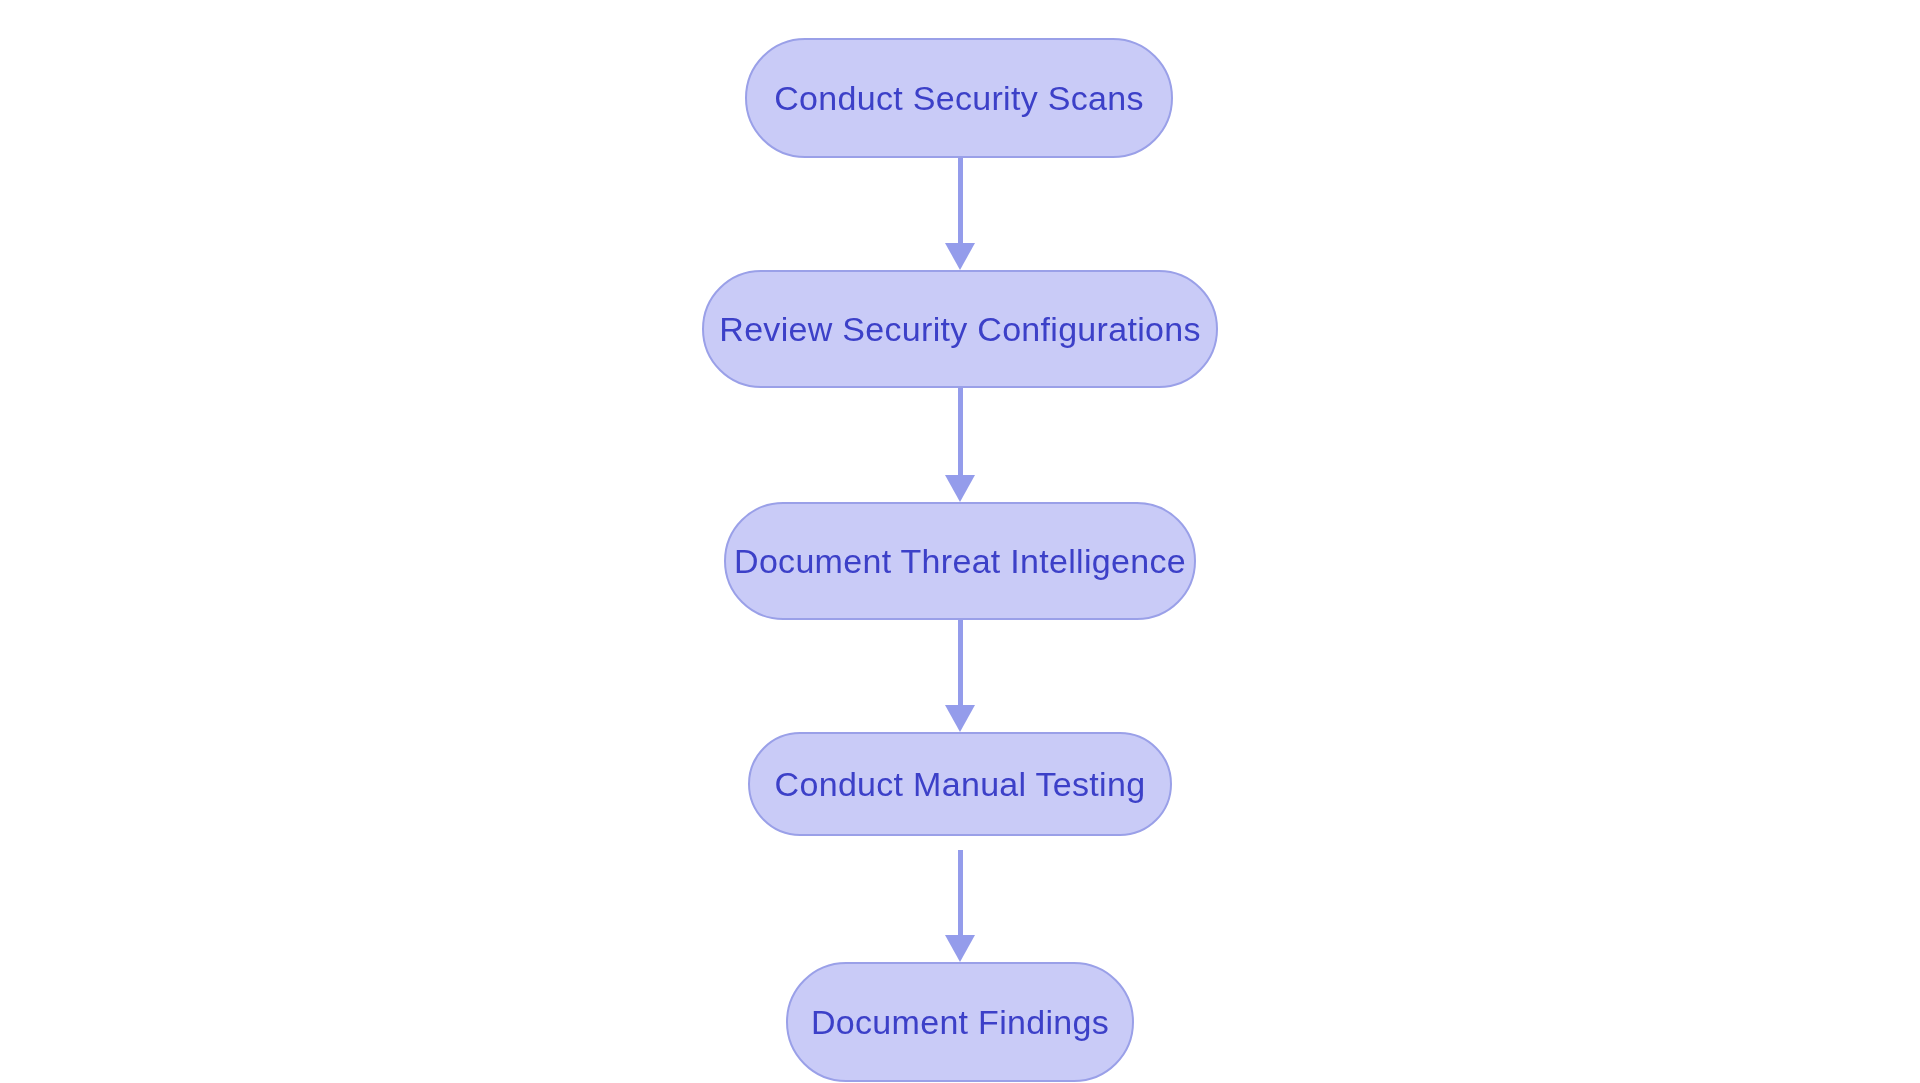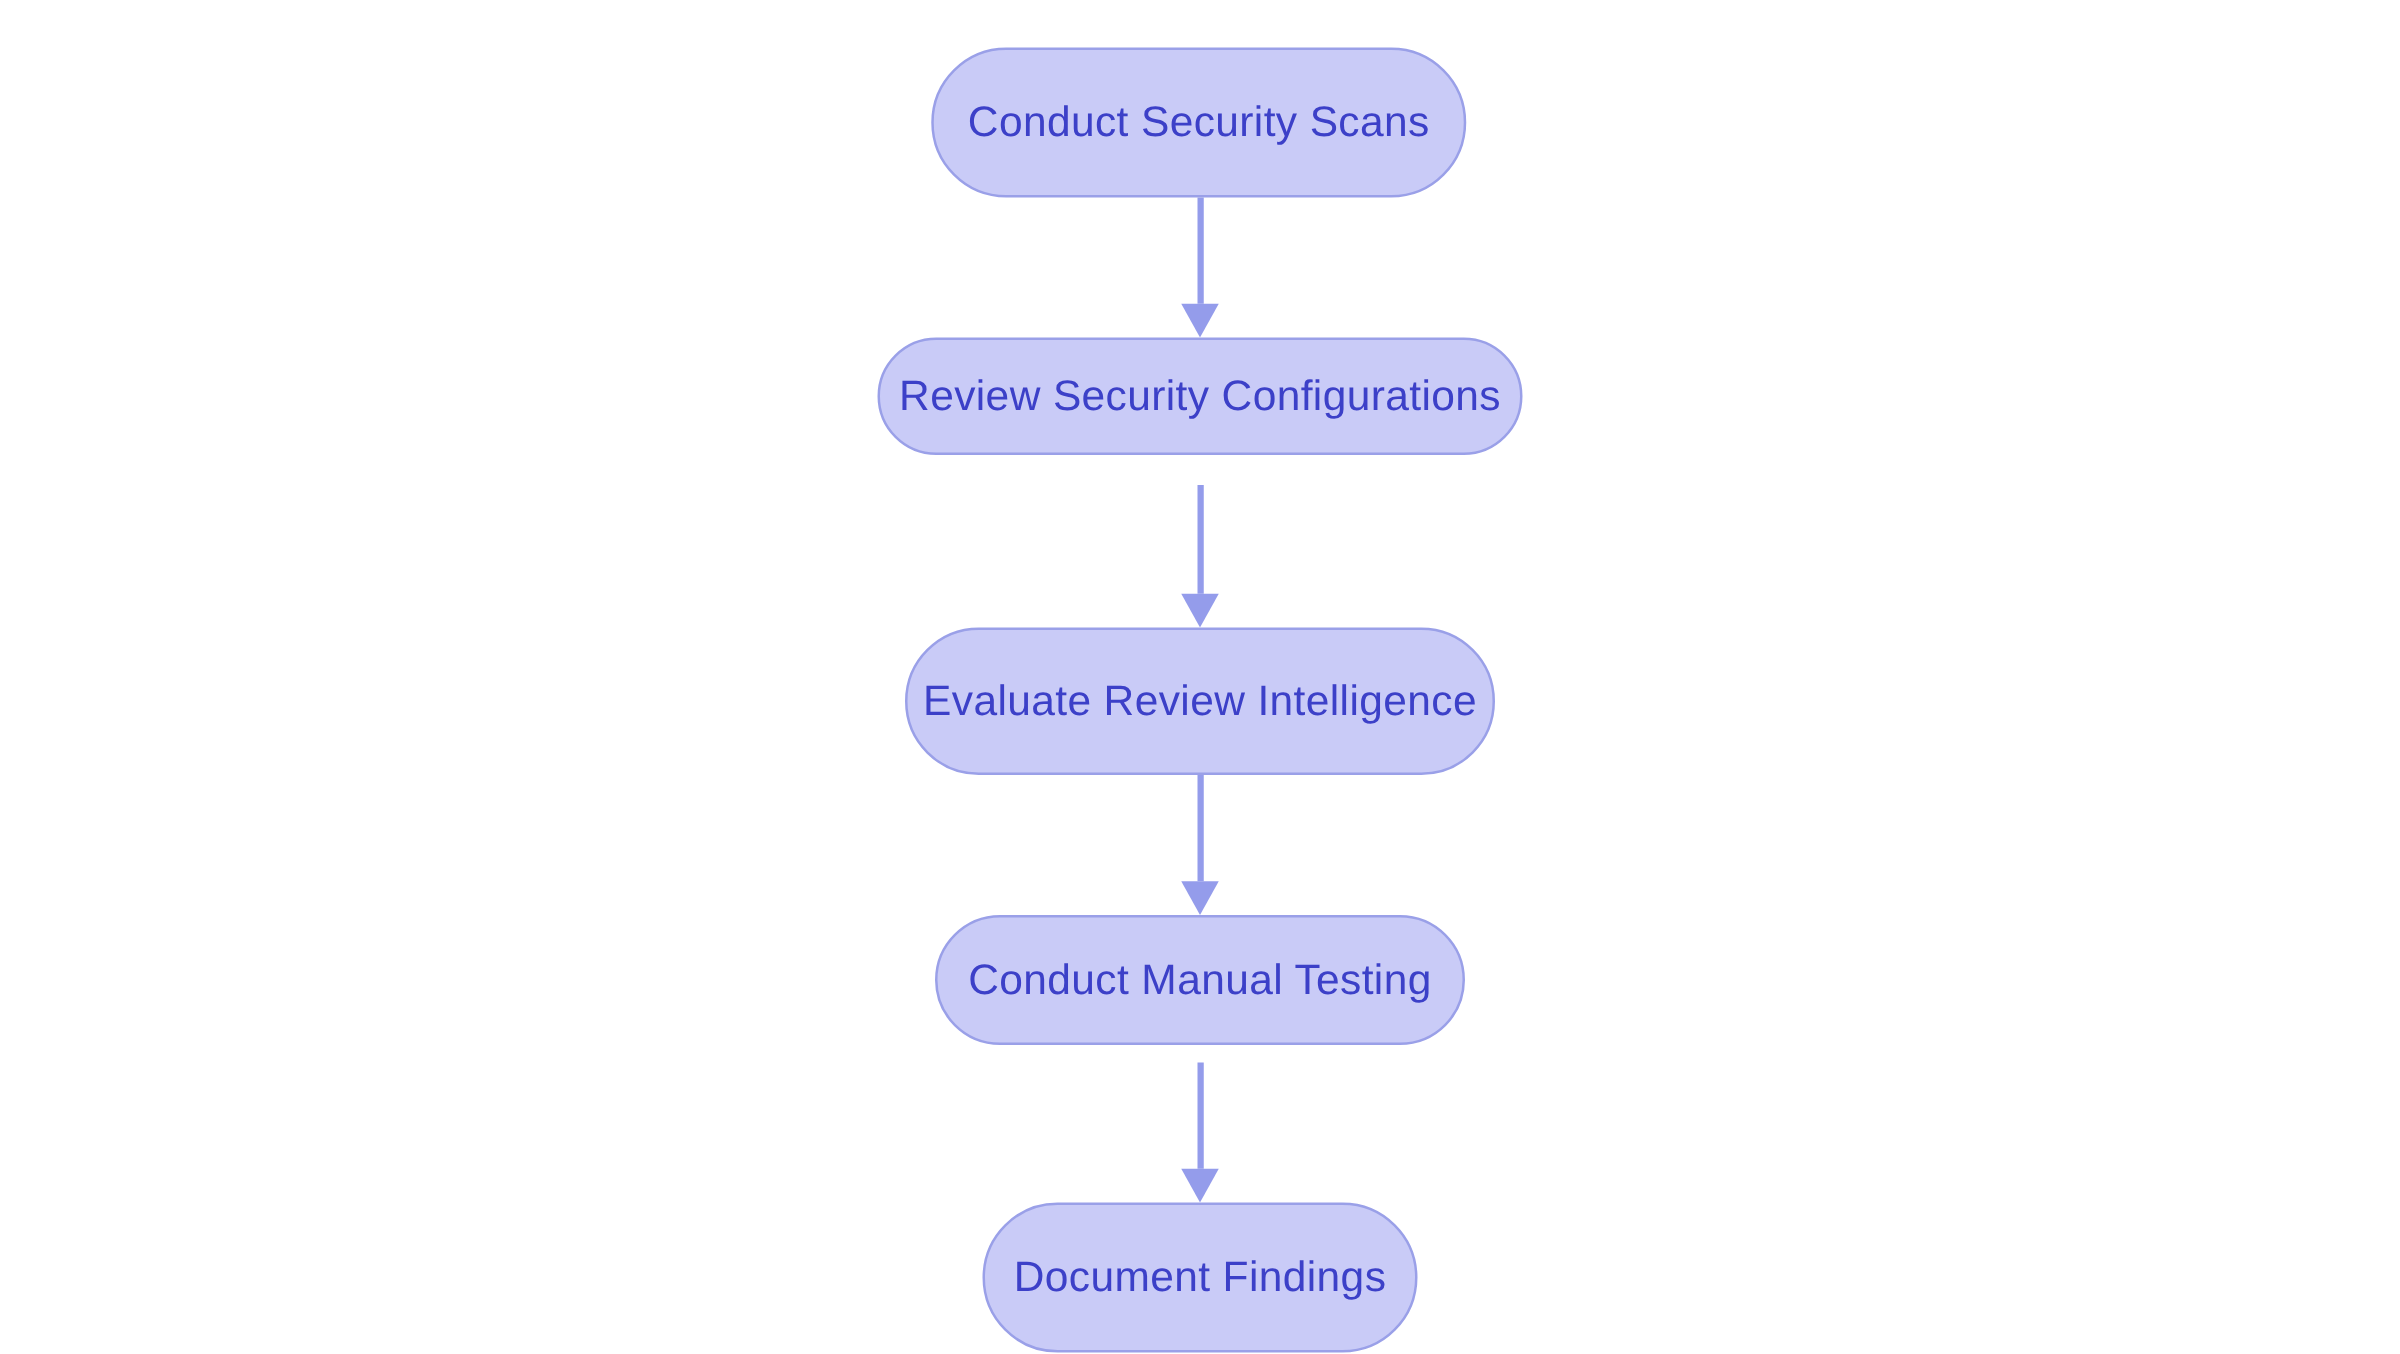--- a/index.html
+++ b/index.html
@@ -33,7 +33,7 @@
     text-align: center;
   }
   .node-1 { left: 745px; top:  18px; width: 428px; height: 120px; }
-  .node-2 { left: 702px; top: 250px; width: 516px; height: 94px; }
+  .node-2 { left: 702px; top: 250px; width: 516px; height: 118px; }
   .node-3 { left: 724px; top: 482px; width: 472px; height: 118px; }
   .node-4 { left: 748px; top: 712px; width: 424px; height: 104px; }
   .node-5 { left: 786px; top: 942px; width: 348px; height: 120px; }

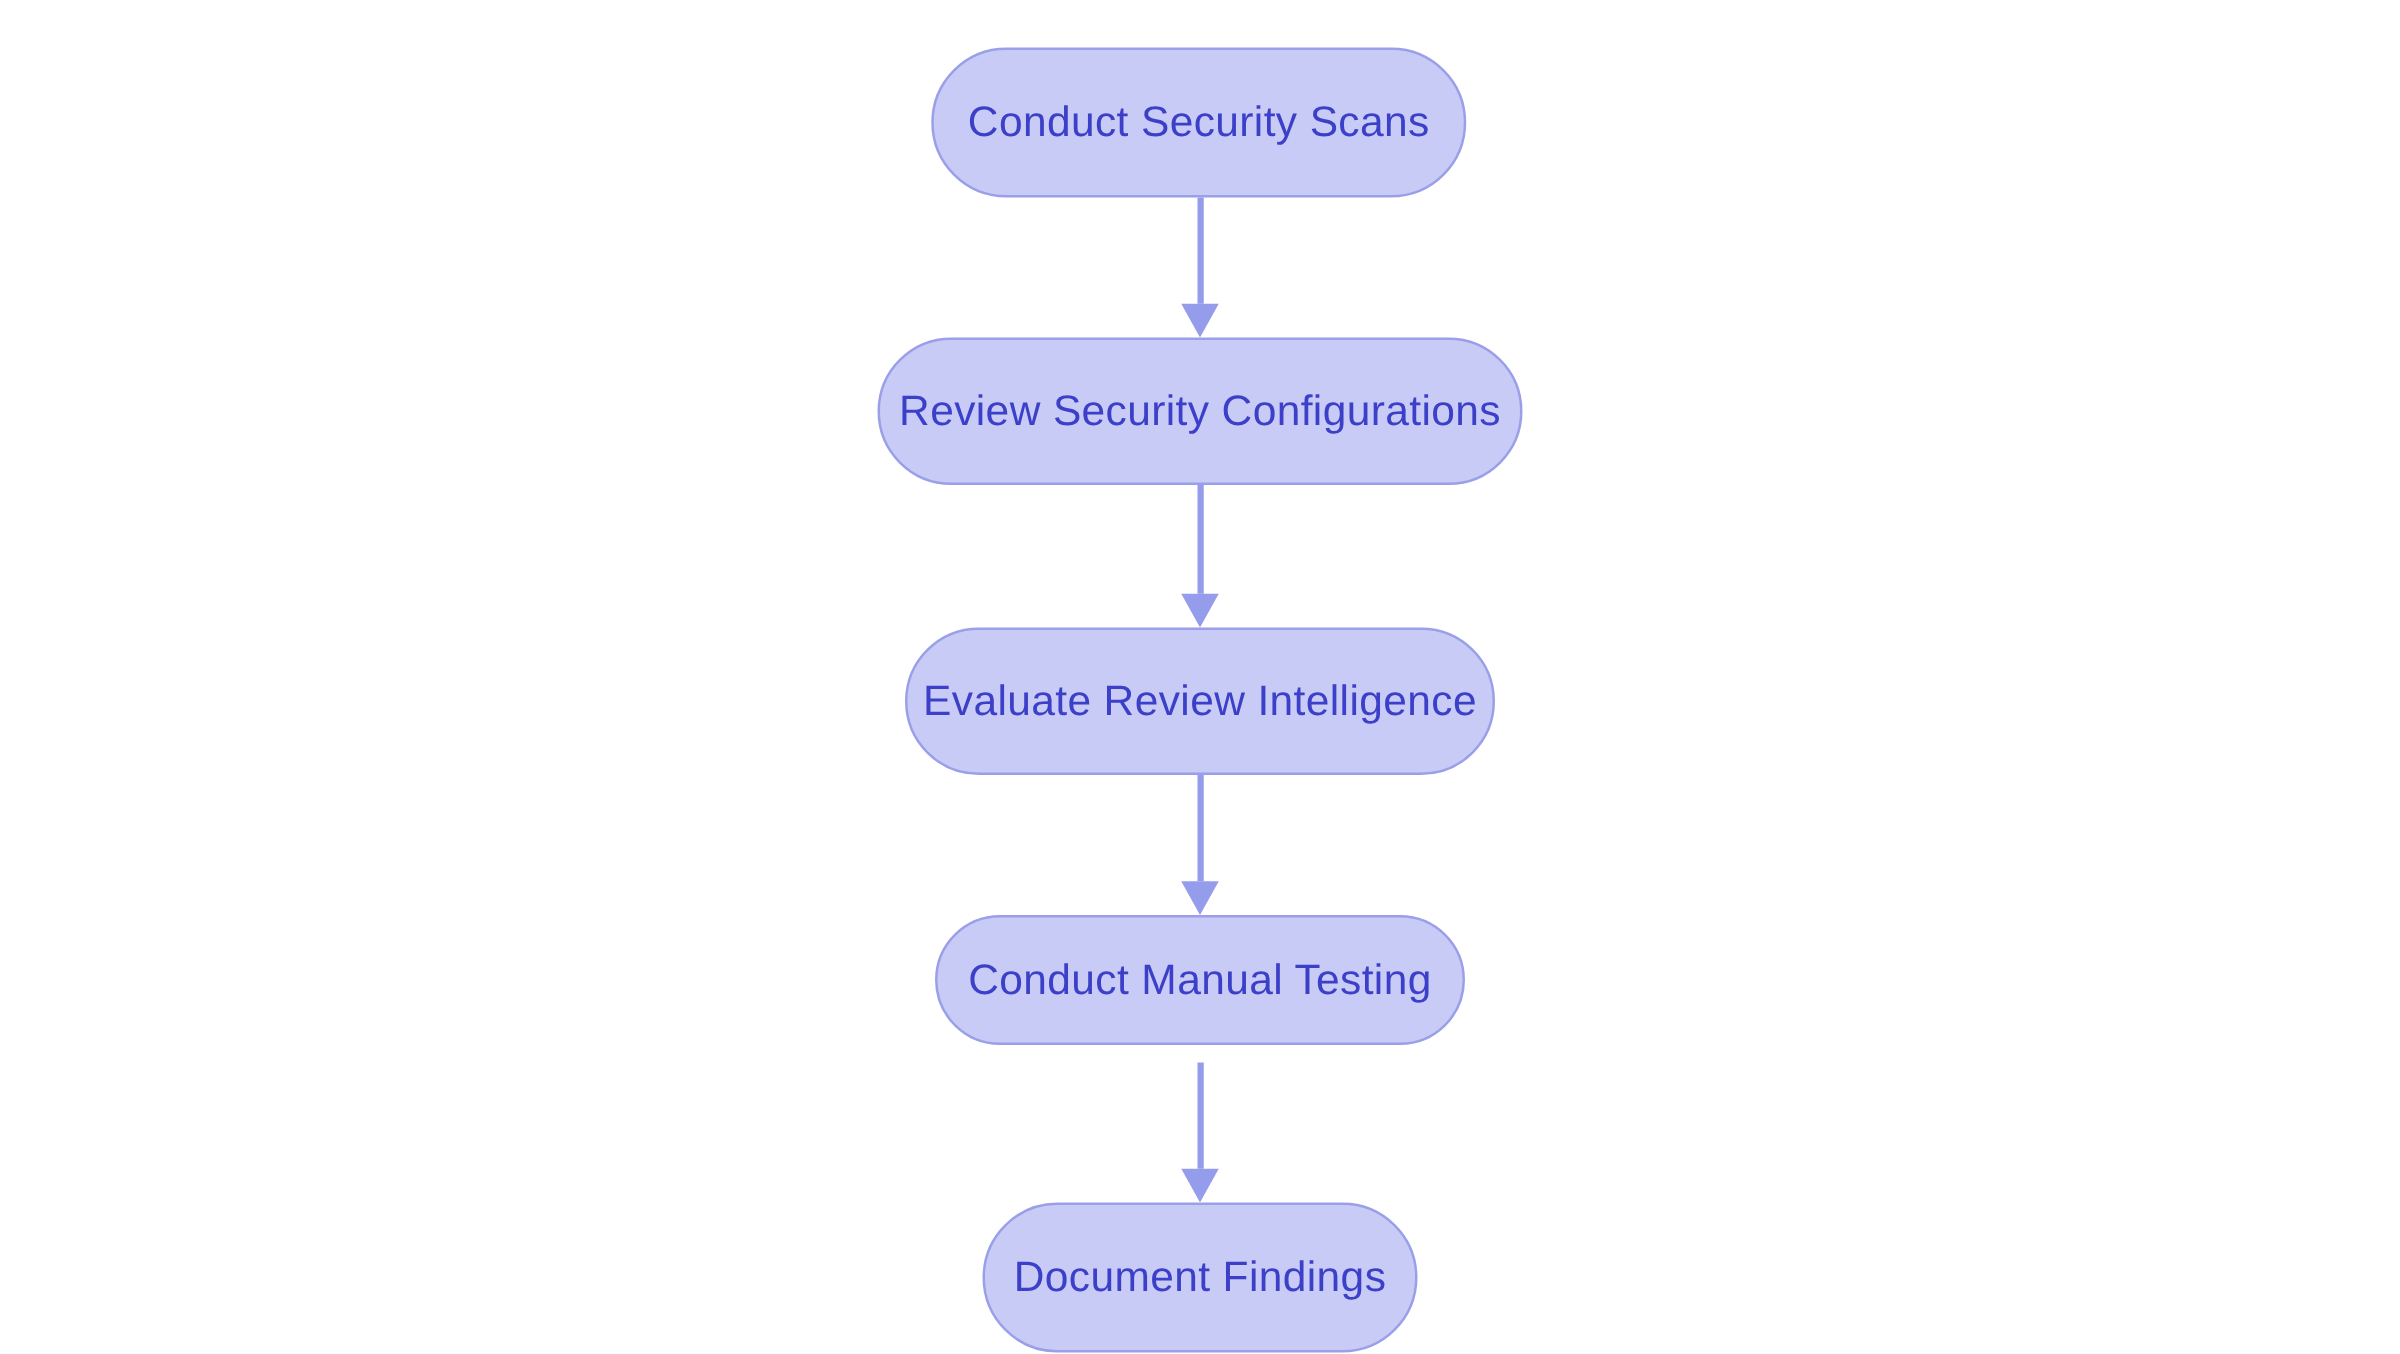--- a/index.html
+++ b/index.html
@@ -88,7 +88,7 @@
   </div>
 
   <div class="node node-3">
-    <span>Evaluate Review Intelligence</span>
+    <span>Document Threat Intelligence</span>
   </div>
 
   <div class="arrow arrow-3">

